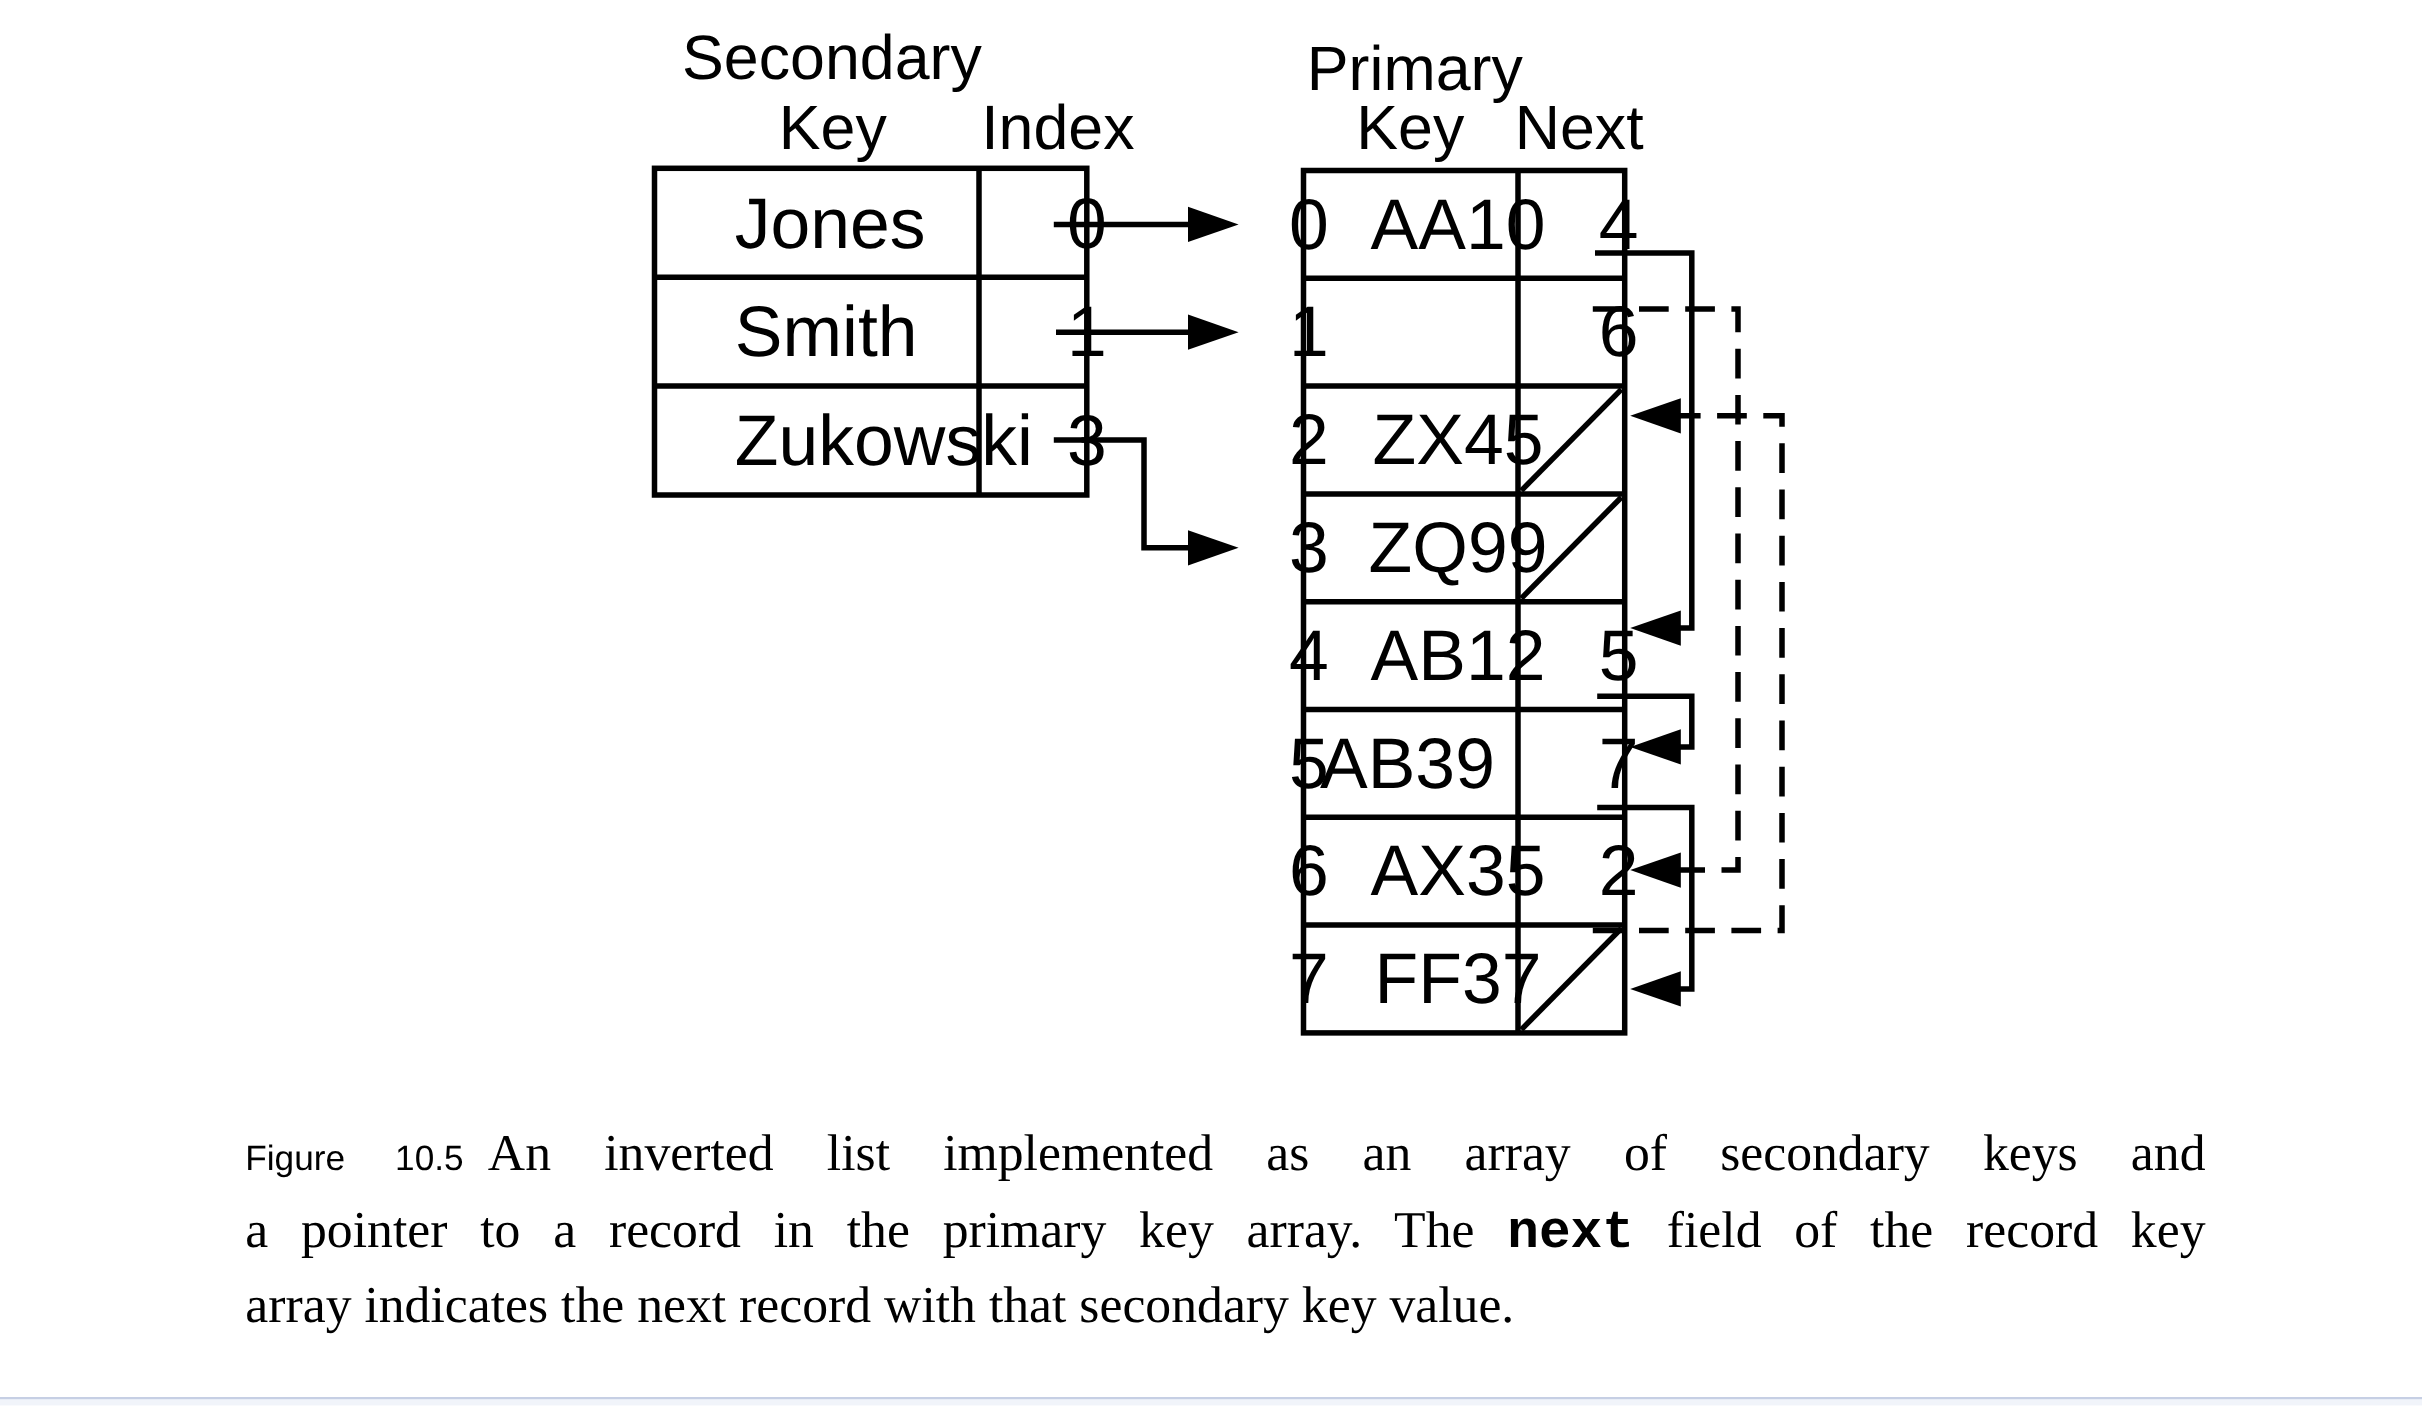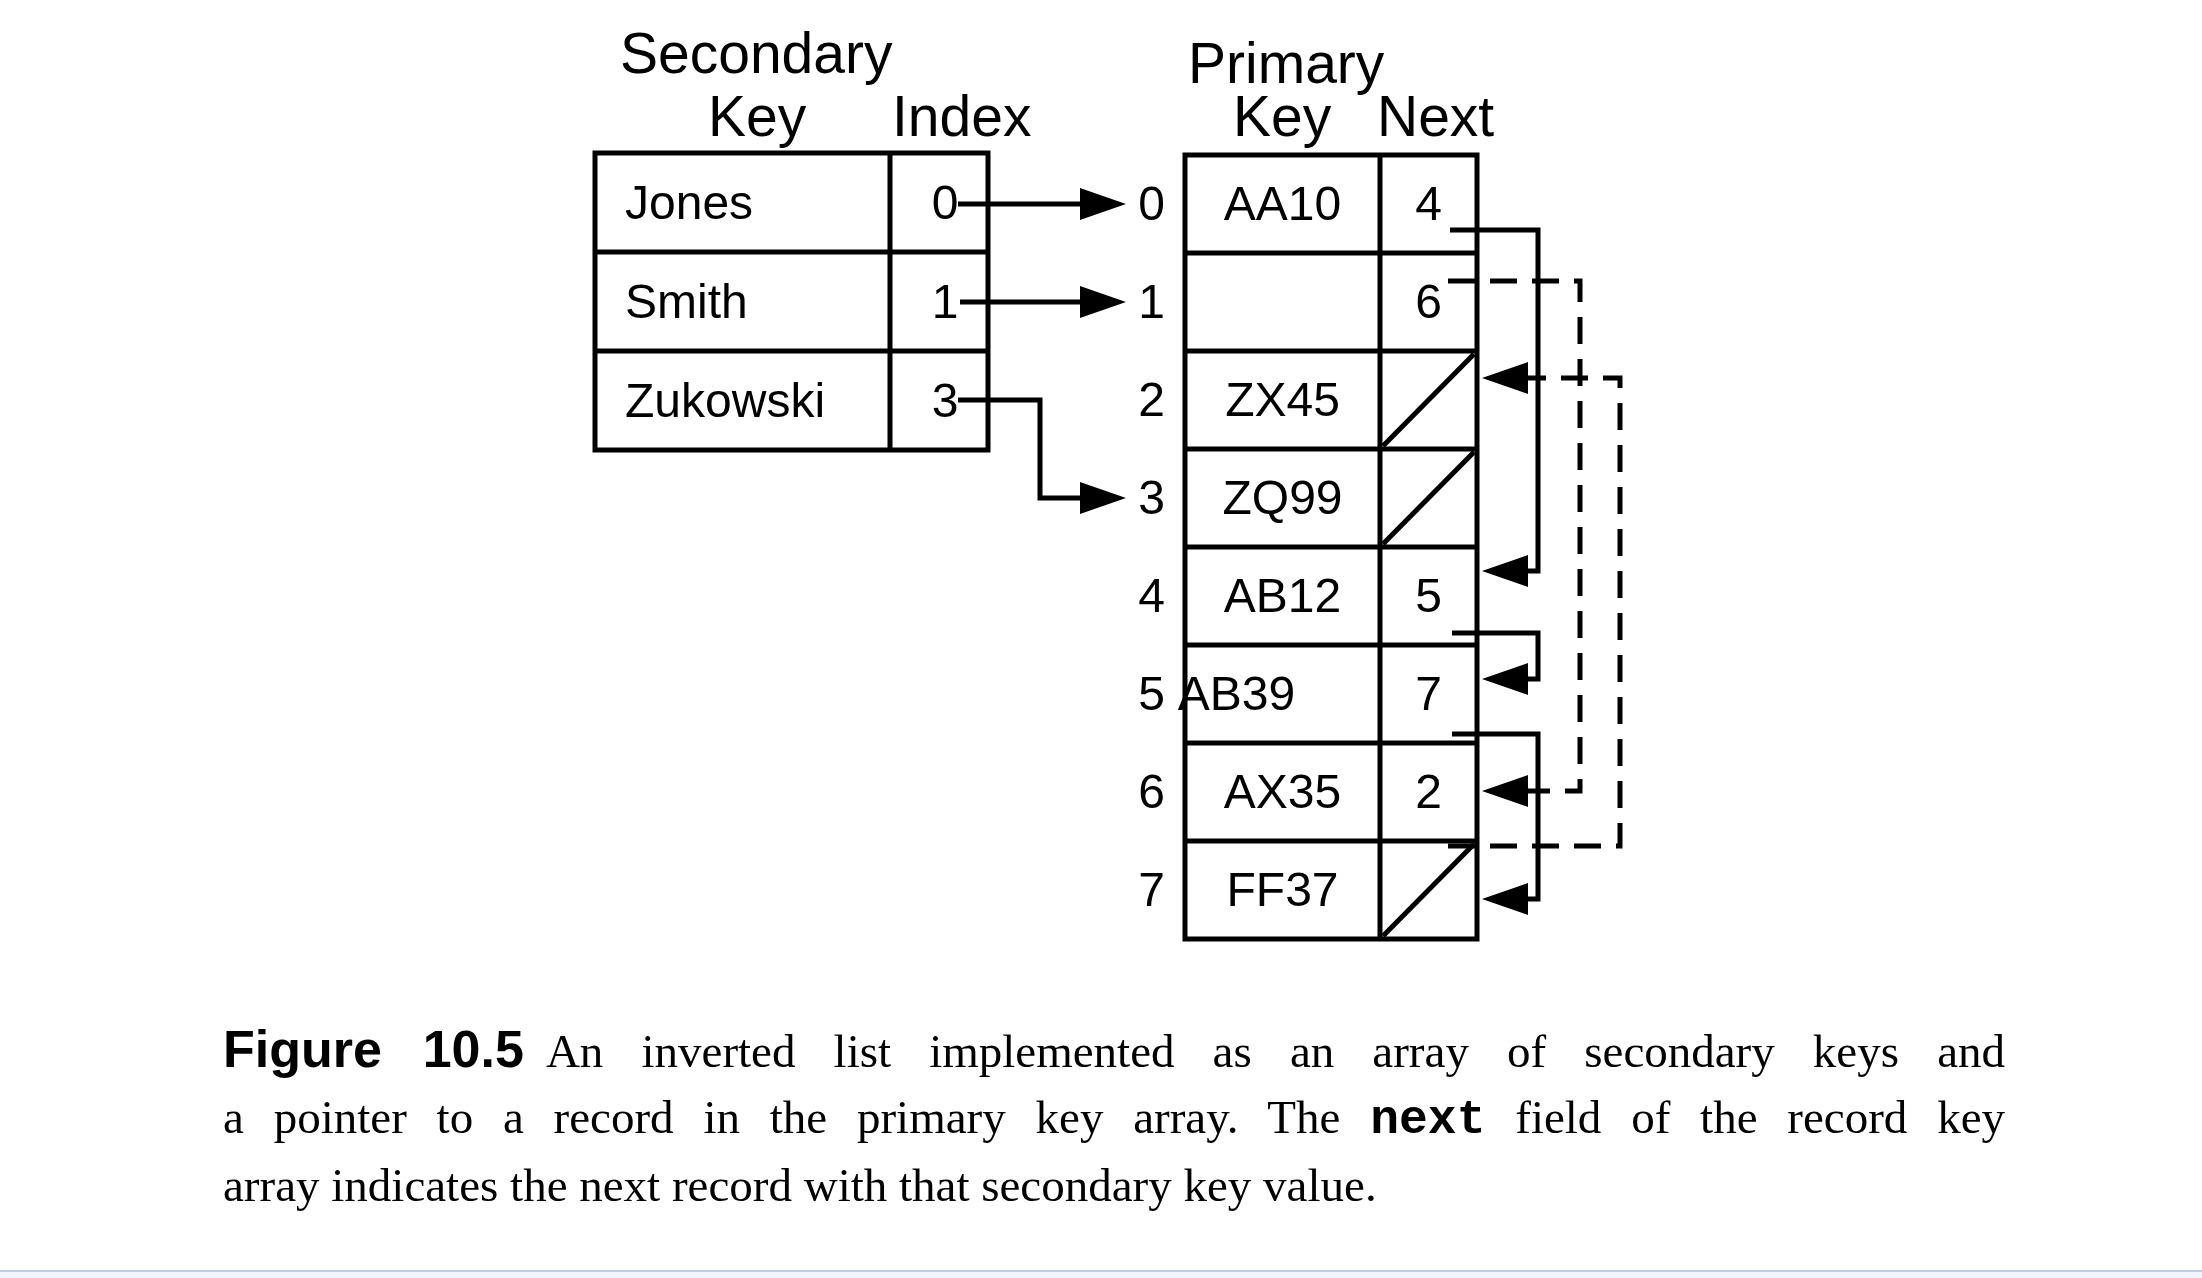--- a/index.html
+++ b/index.html
@@ -6,7 +6,7 @@
   #canvas{position:relative;width:2202px;height:1278px;background:#ffffff;overflow:hidden;
           font-family:"Liberation Sans",sans-serif;color:#000;}
   .hdr{position:absolute;font-size:57px;line-height:60px;white-space:nowrap;}
-  .cell{position:absolute;font-size:48px;white-space:nowrap;}
+  .cell{position:absolute;font-size:65px;white-space:nowrap;margin-left:43px;}
   .name-cell{text-align:left;}
   .ctr{text-align:center;}
   .rgt{text-align:right;}

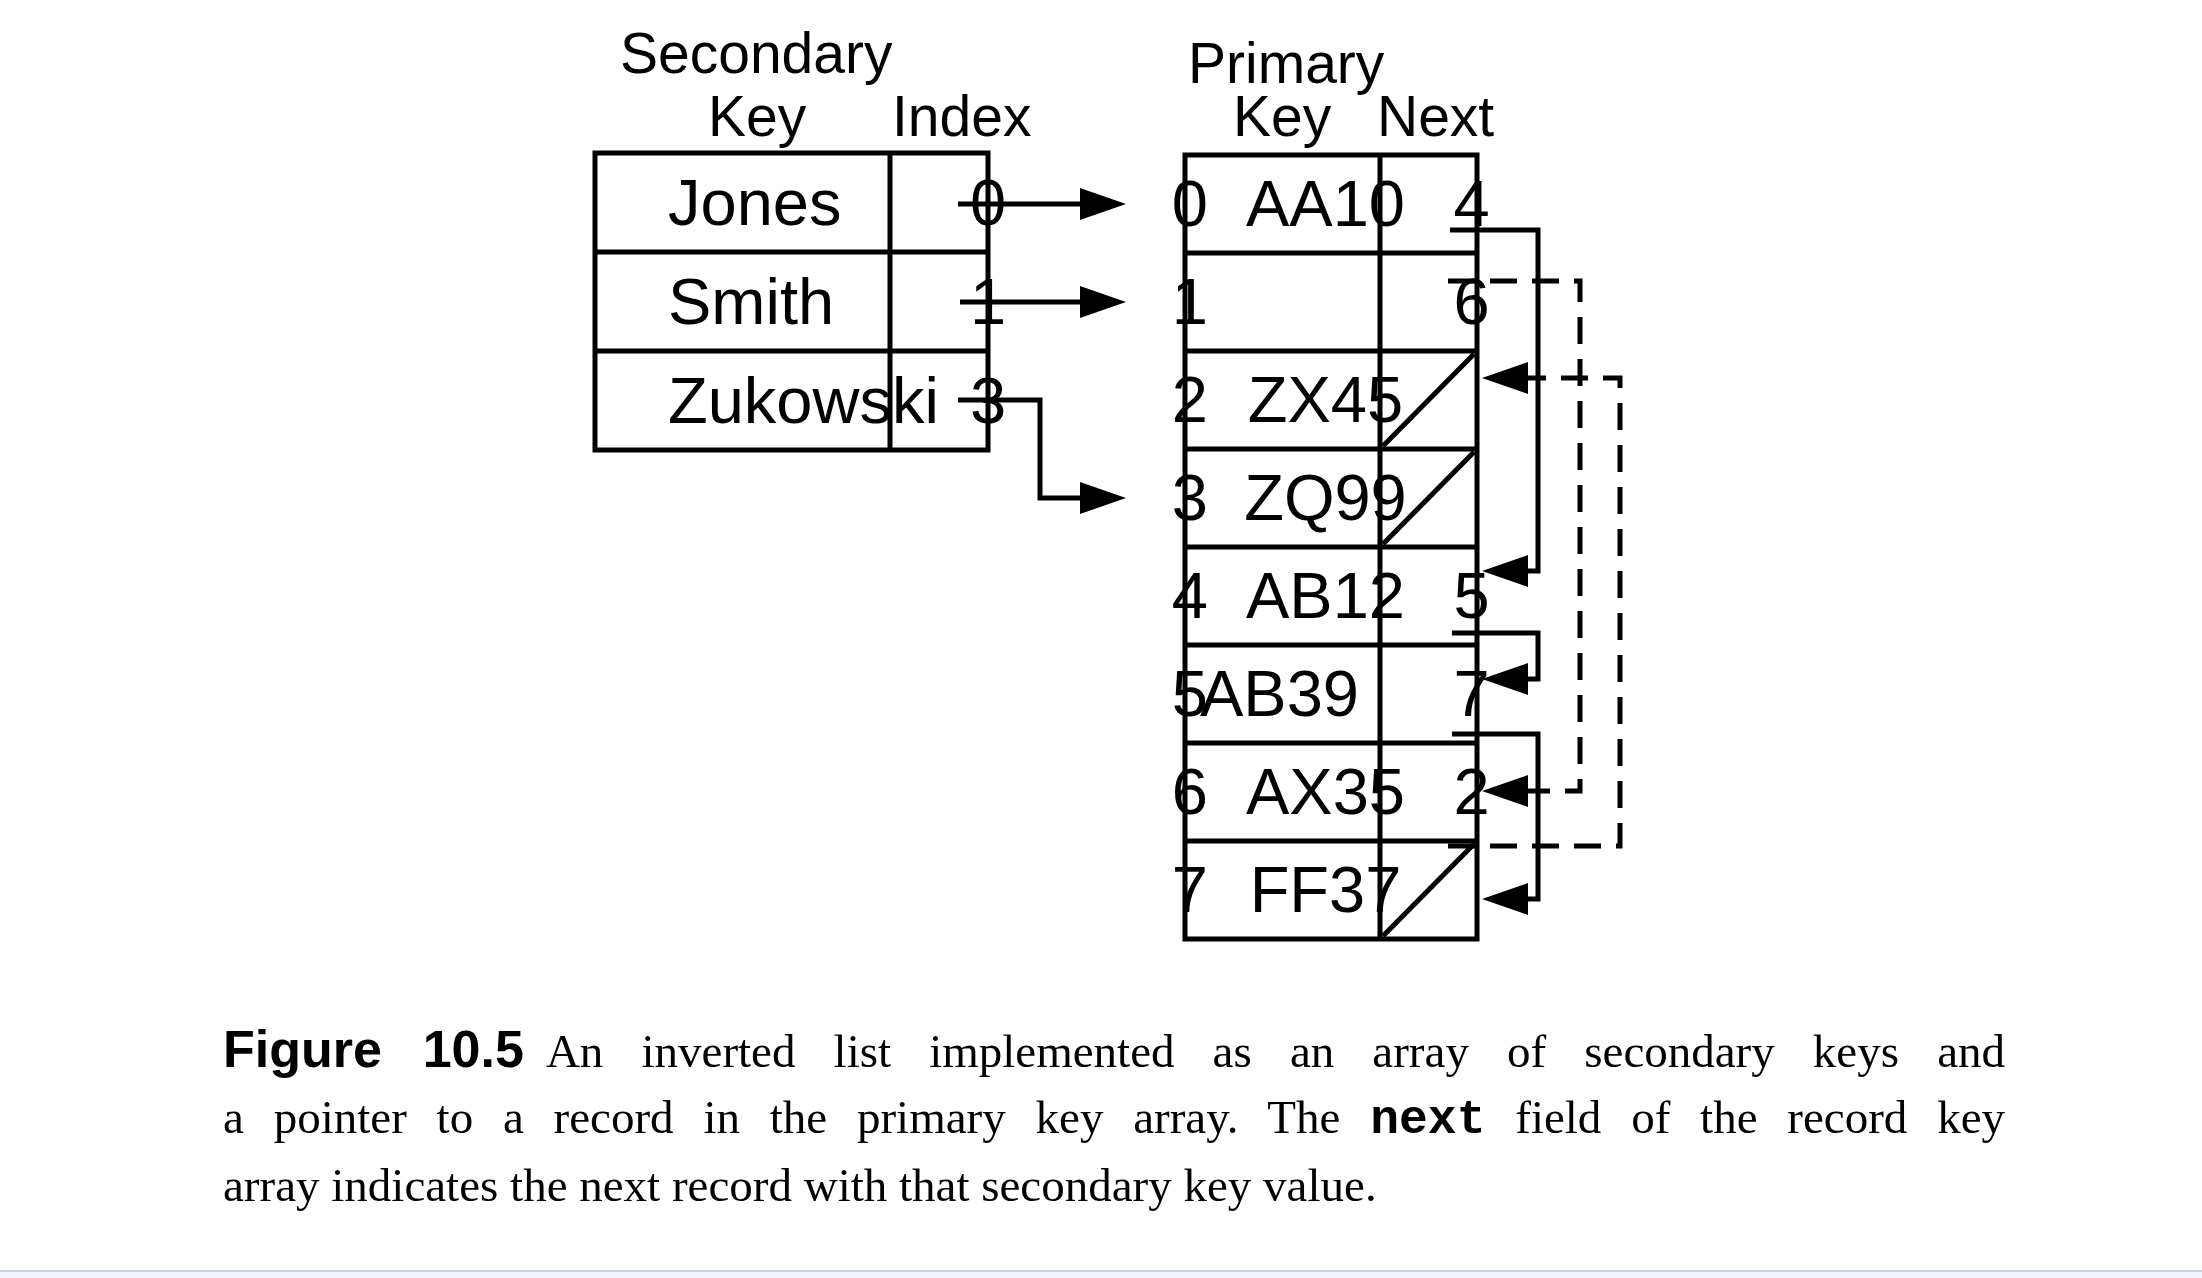--- a/index.html
+++ b/index.html
@@ -16,7 +16,7 @@
   .cap-line{font-family:"Liberation Serif",serif;font-size:47px;line-height:65.5px;
             text-align:justify;text-align-last:justify;white-space:normal;}
   .cap-line.last{text-align-last:left;}
-  .fig-label{font-family:"Liberation Sans",sans-serif;font-weight:bold;font-size:52px;margin-right:22px;margin-top:24px;}
+  .fig-label{font-family:"Liberation Sans",sans-serif;font-weight:normal;font-size:32px;margin-right:22px;margin-top:24px;}
   .code{font-family:"Liberation Mono","DejaVu Sans Mono",monospace;font-weight:bold;font-size:48px;}
   #bottom-bar{position:absolute;left:0;top:1270px;width:2202px;height:8px;
               background:#f1f4fa;border-top:2px solid #c6cfe4;box-sizing:border-box;}

